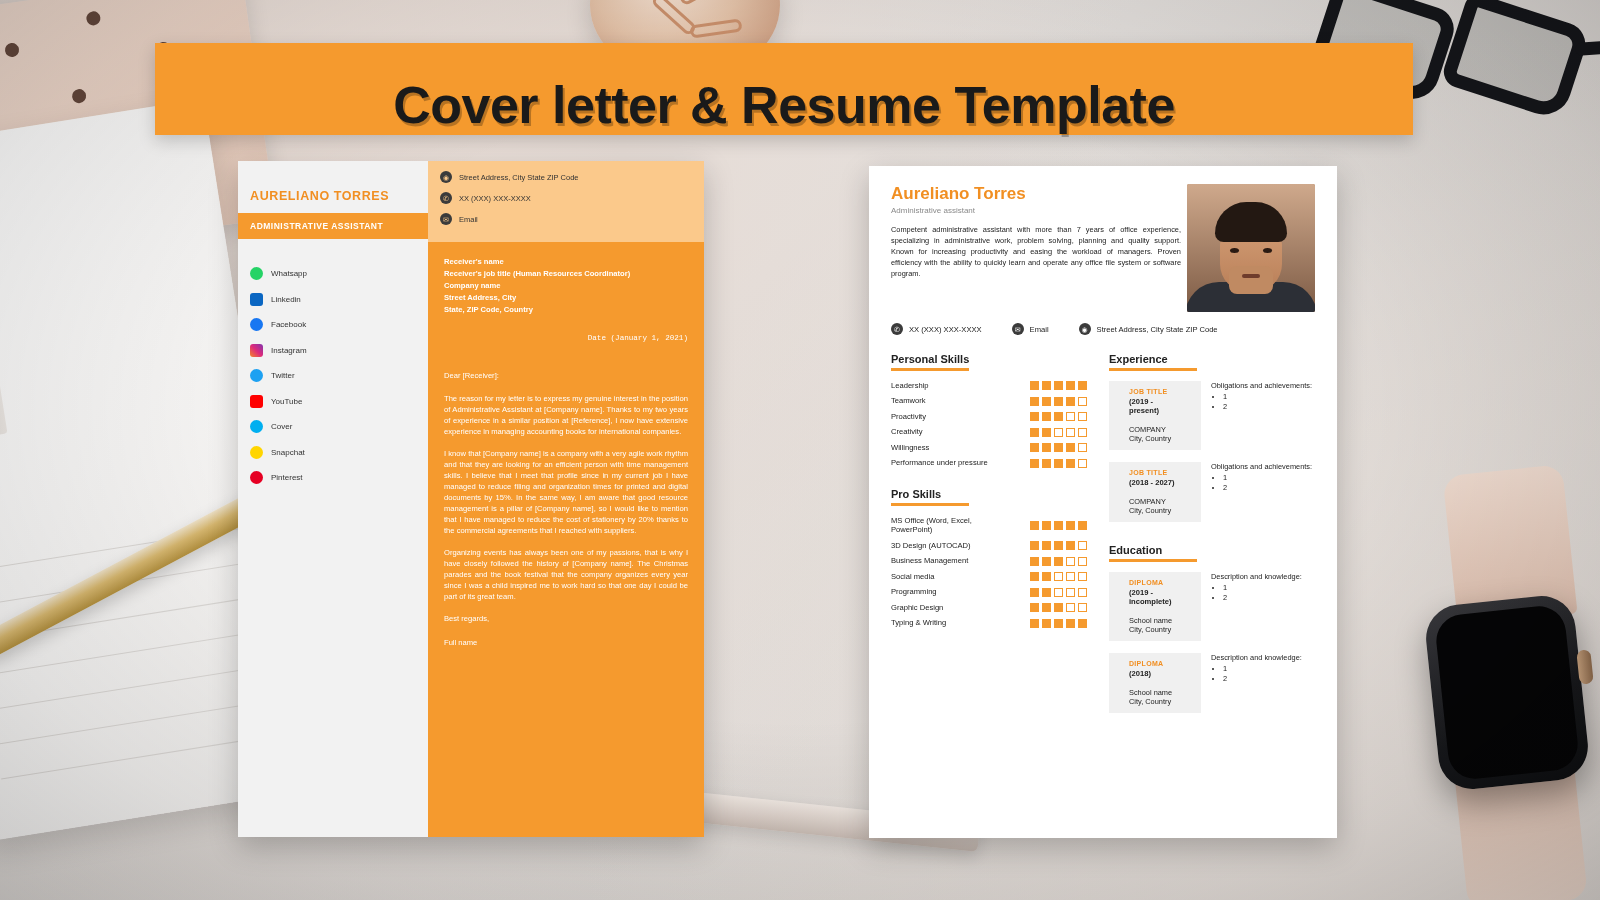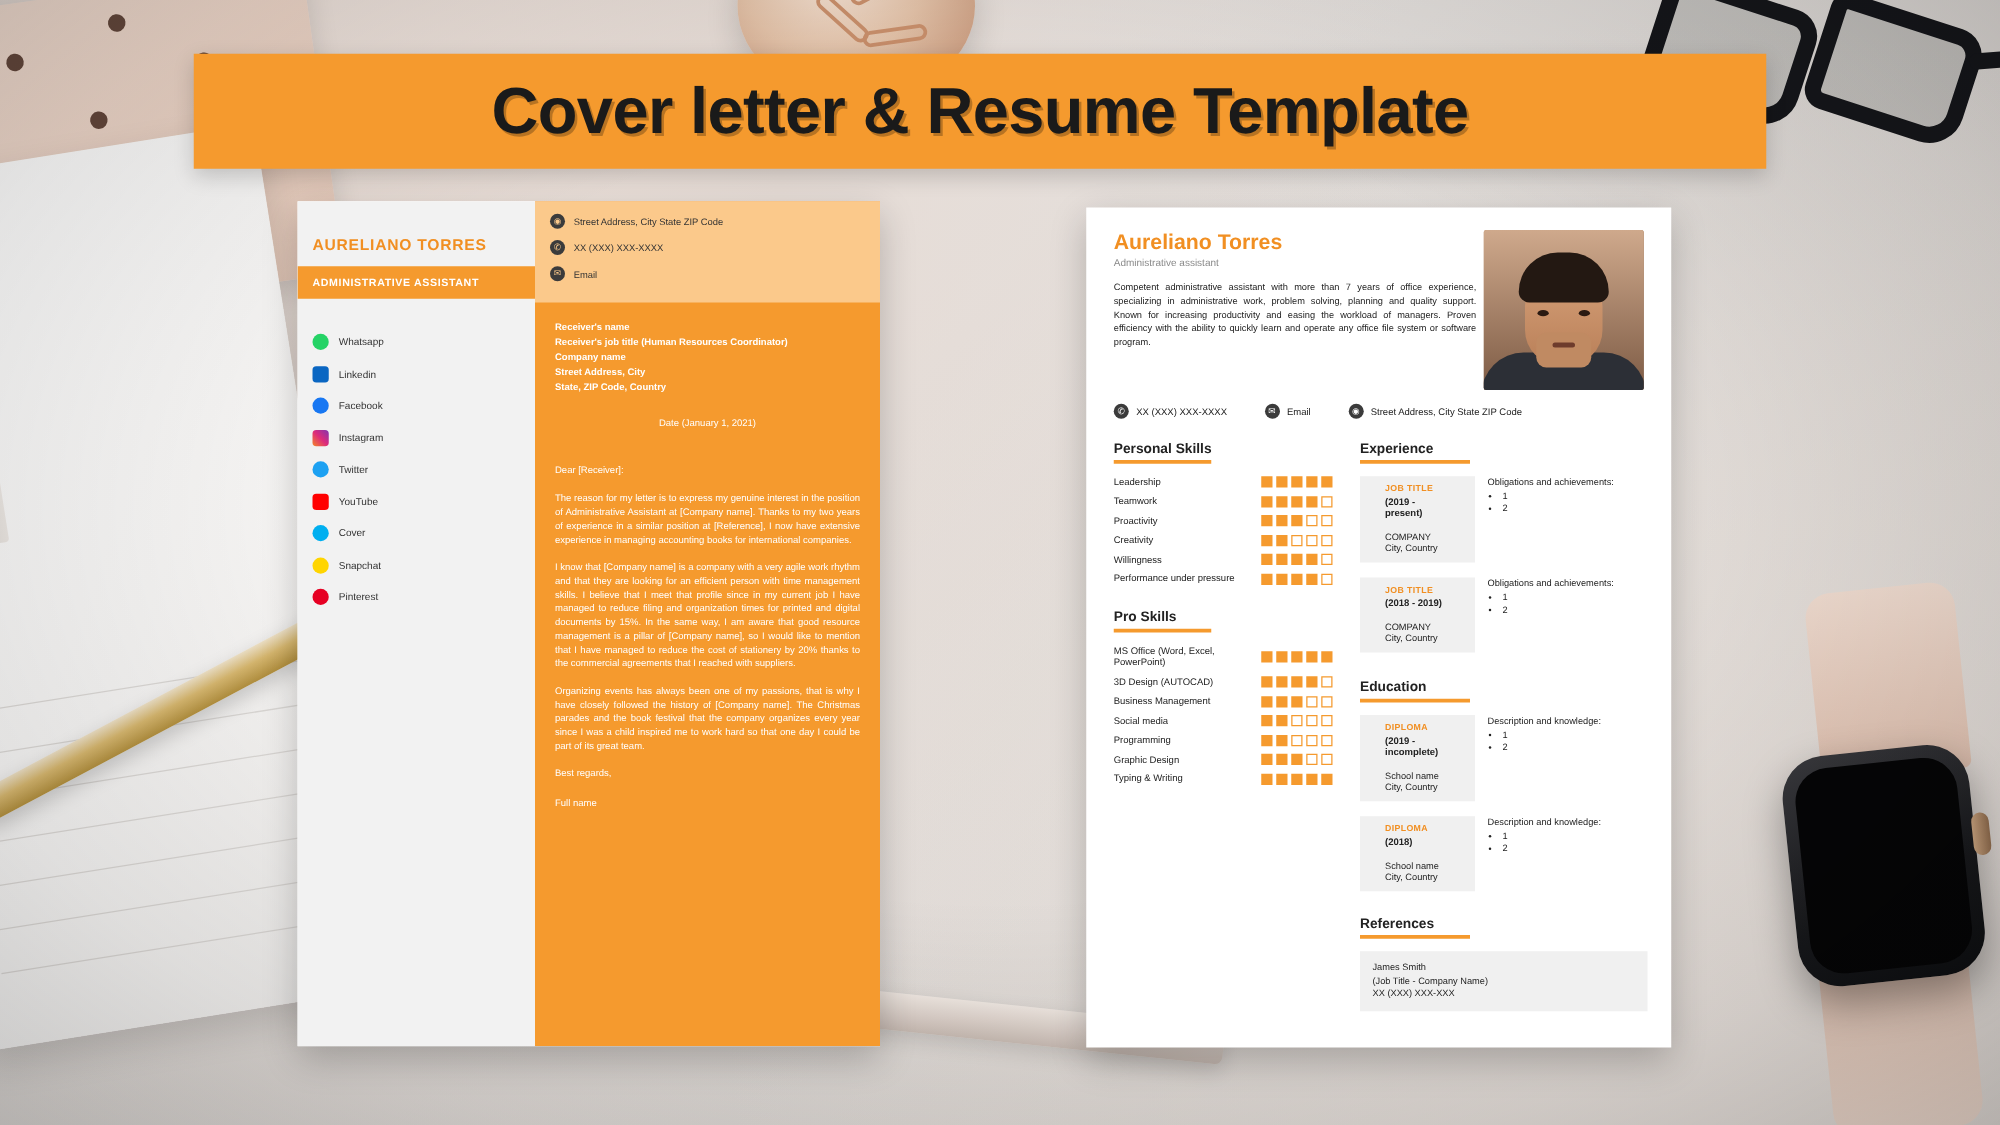--- a/index.html
+++ b/index.html
@@ -122,7 +122,7 @@
   #banner {
     position:absolute; left:155px; top:43px; width:1258px; height:92px;
     background:#f59a2e;
-    display:flex; align-items:center; justify-content:center;
+    display:flex; align-items:flex-end; justify-content:center;
     box-shadow:0 6px 16px rgba(0,0,0,.18);
   }
   #banner .btxt {

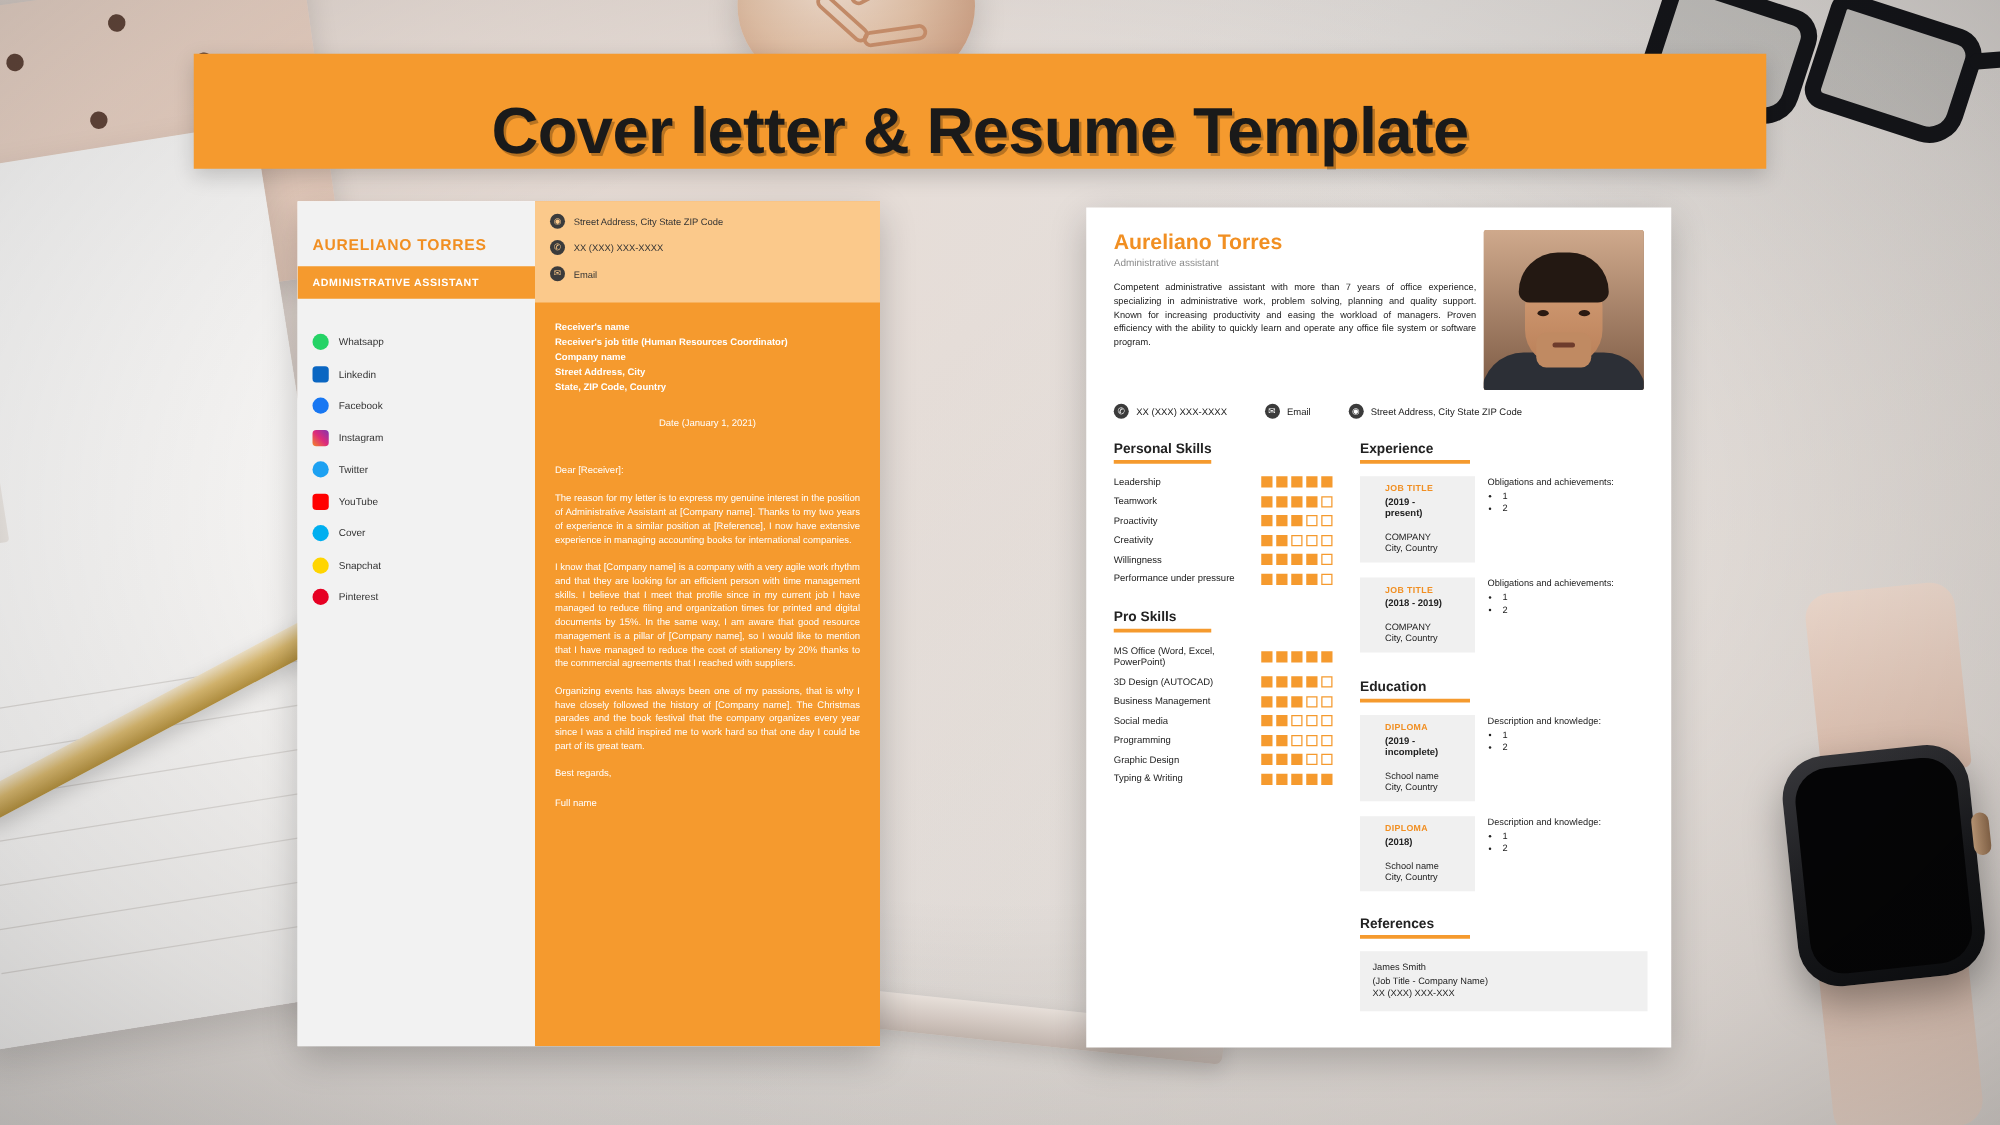--- a/index.html
+++ b/index.html
@@ -168,7 +168,7 @@
   }
   .cl-body { padding:14px 16px 0 16px; font-size:7.6px; line-height:1.45; }
   .cl-addr div { margin-bottom:1px;font-weight:bold; }
-  .cl-date { text-align:center; margin:18px 0 26px 0; }
+  .cl-date { text-align:right; margin:18px 0 26px 0;font-family:Liberation Mono, monospace; }
   .cl-greet { margin-bottom:12px; }
   .cl-para { text-align:justify; margin-bottom:11px; }
   .cl-sign { margin-top:6px; }

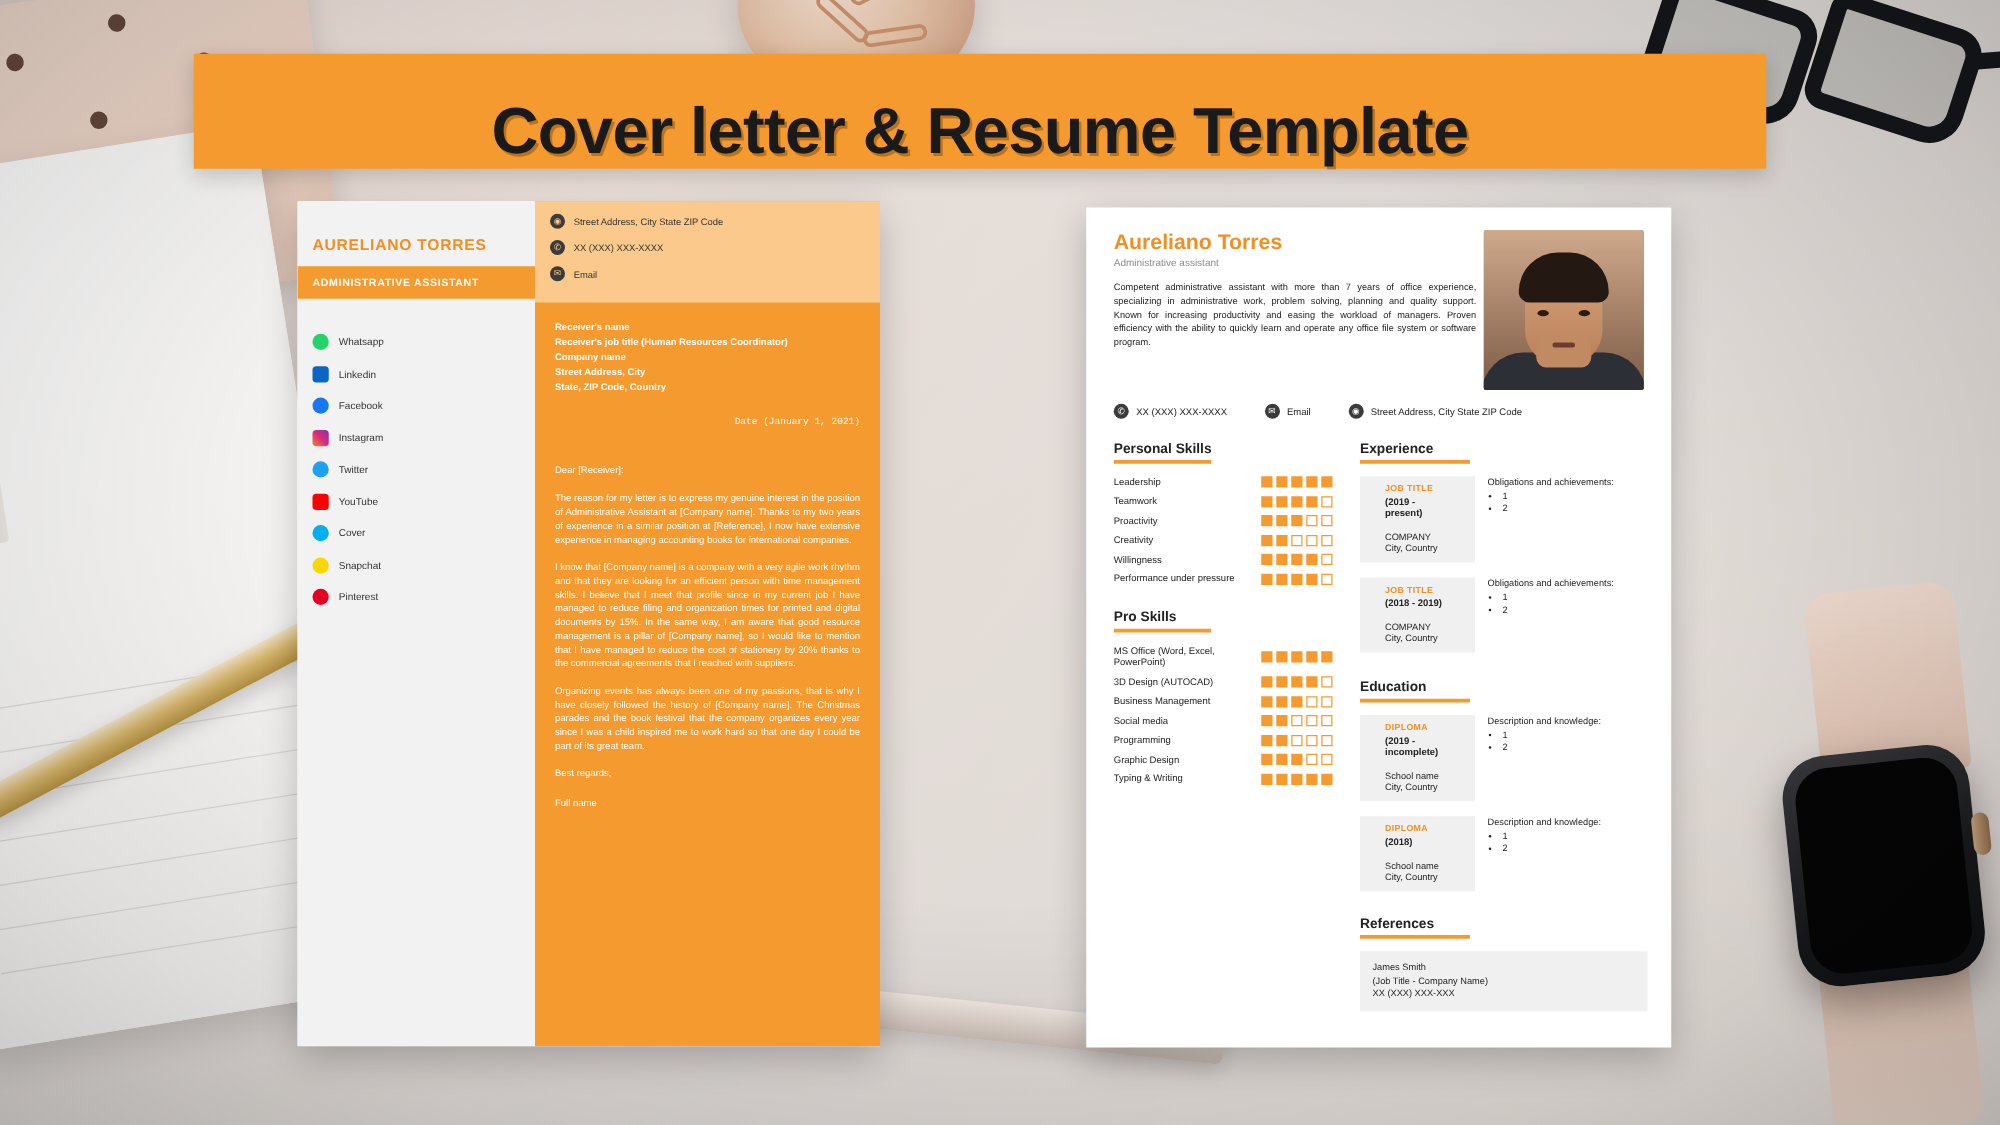--- a/index.html
+++ b/index.html
@@ -613,7 +613,7 @@
         <div class="entry">
           <div class="entry-left">
             <div class="entry-title">JOB TITLE</div>
-            <div class="entry-date">(2018 - 2019)</div>
+            <div class="entry-date">(2018 - 2027)</div>
             <div class="entry-company">COMPANY</div>
             <div class="entry-loc">City, Country</div>
           </div>

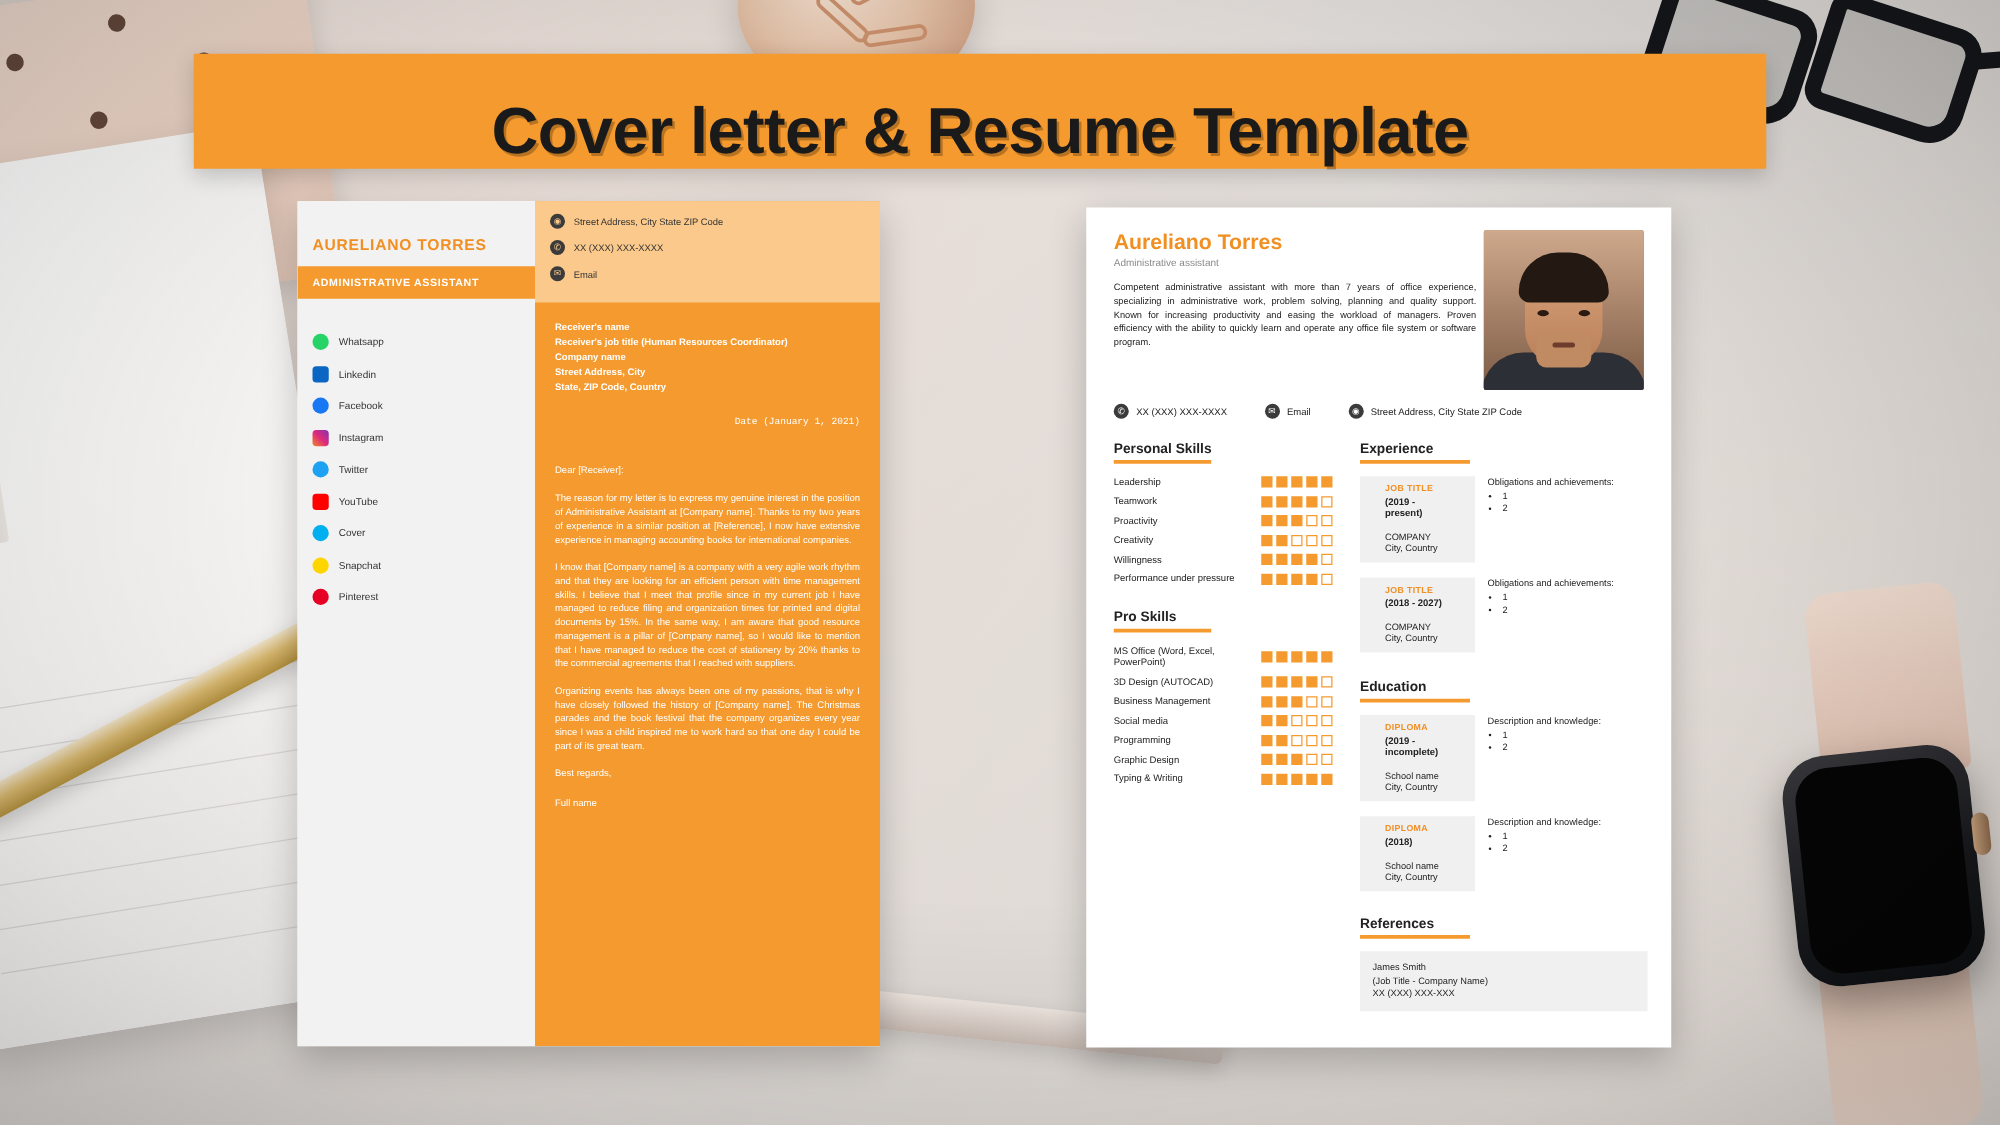--- a/index.html
+++ b/index.html
@@ -668,15 +668,6 @@
 
       <div style="height:8px"></div>
 
-      <div>
-        <div class="sec-title">References</div>
-        <div class="sec-rule w2"></div>
-        <div class="ref-box">
-          <div class="ref-line">James Smith</div>
-          <div class="ref-line">(Job Title - Company Name)</div>
-          <div class="ref-line">XX (XXX) XXX-XXX</div>
-        </div>
-      </div>
     </div>
   </div>
 </div>

